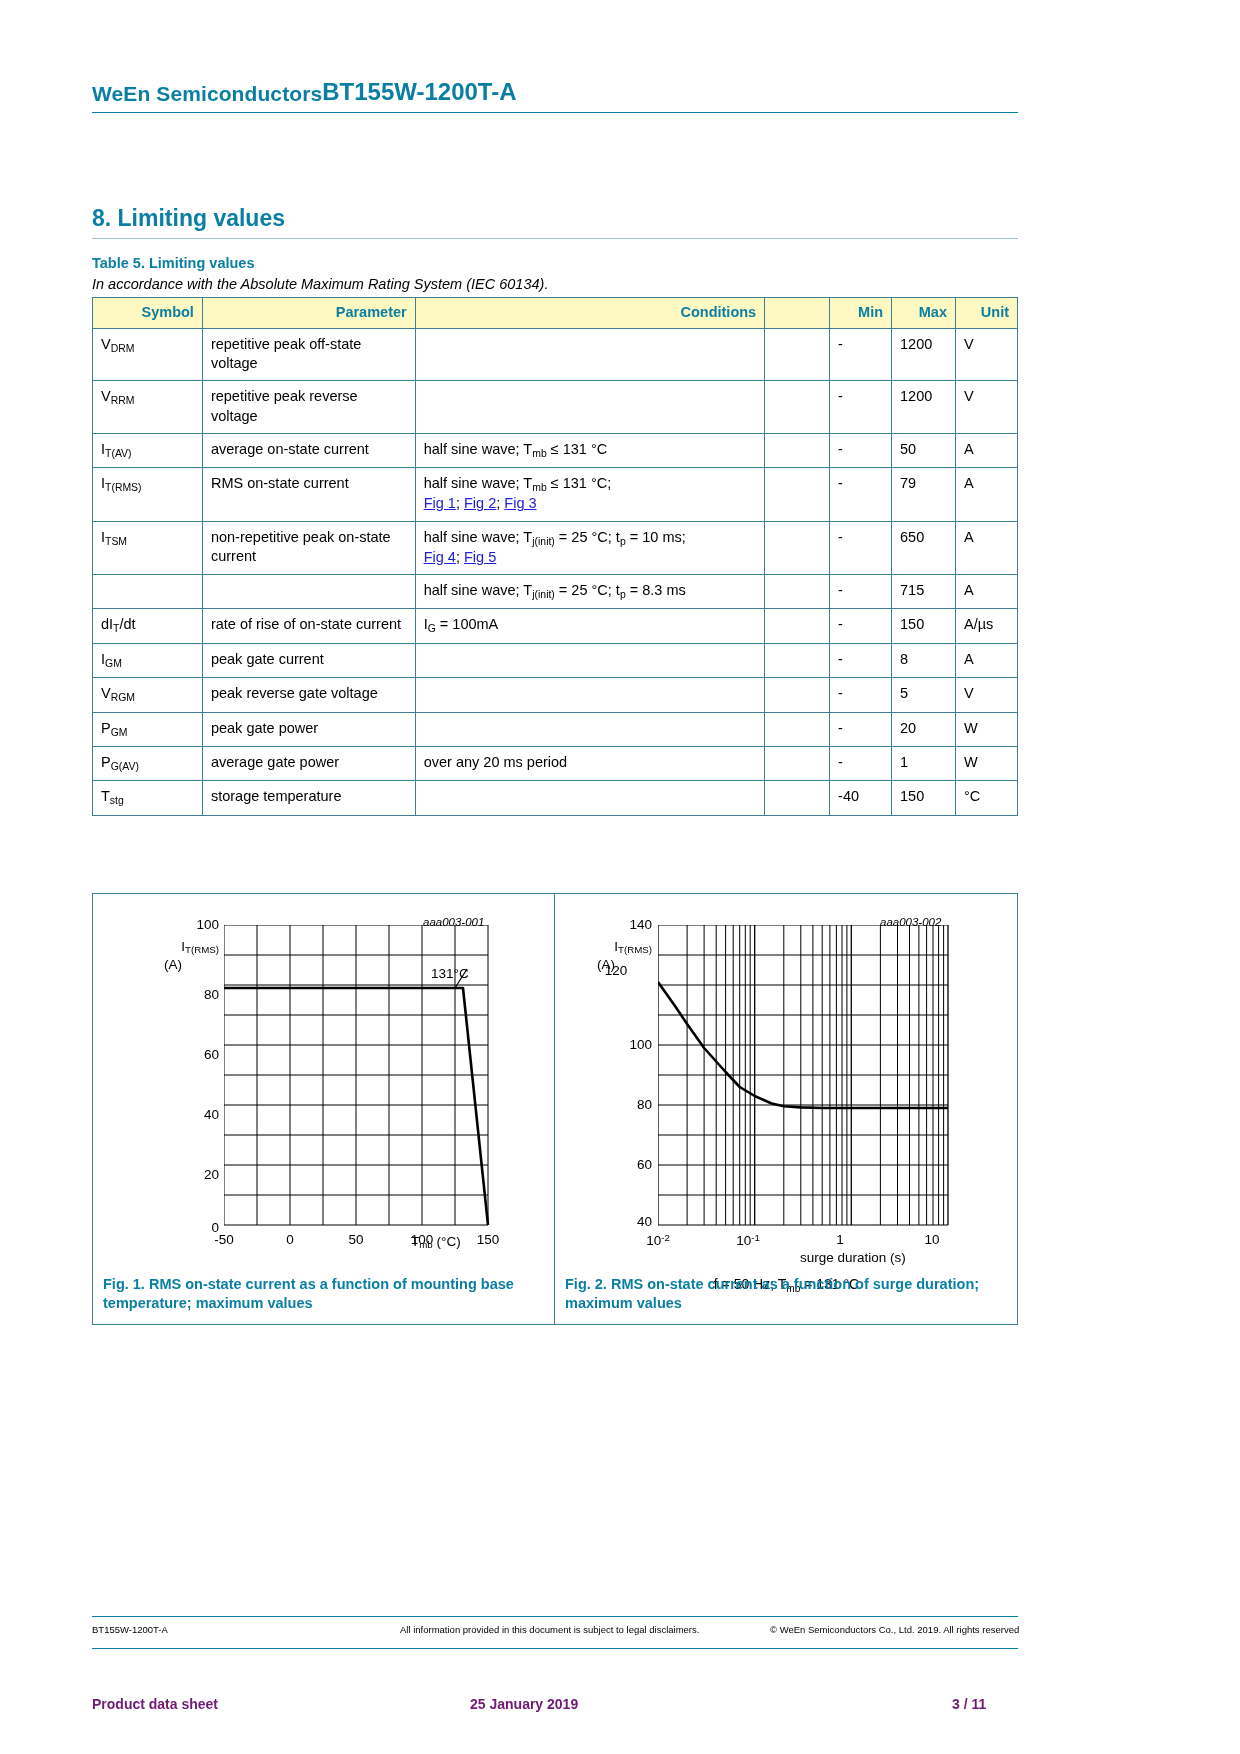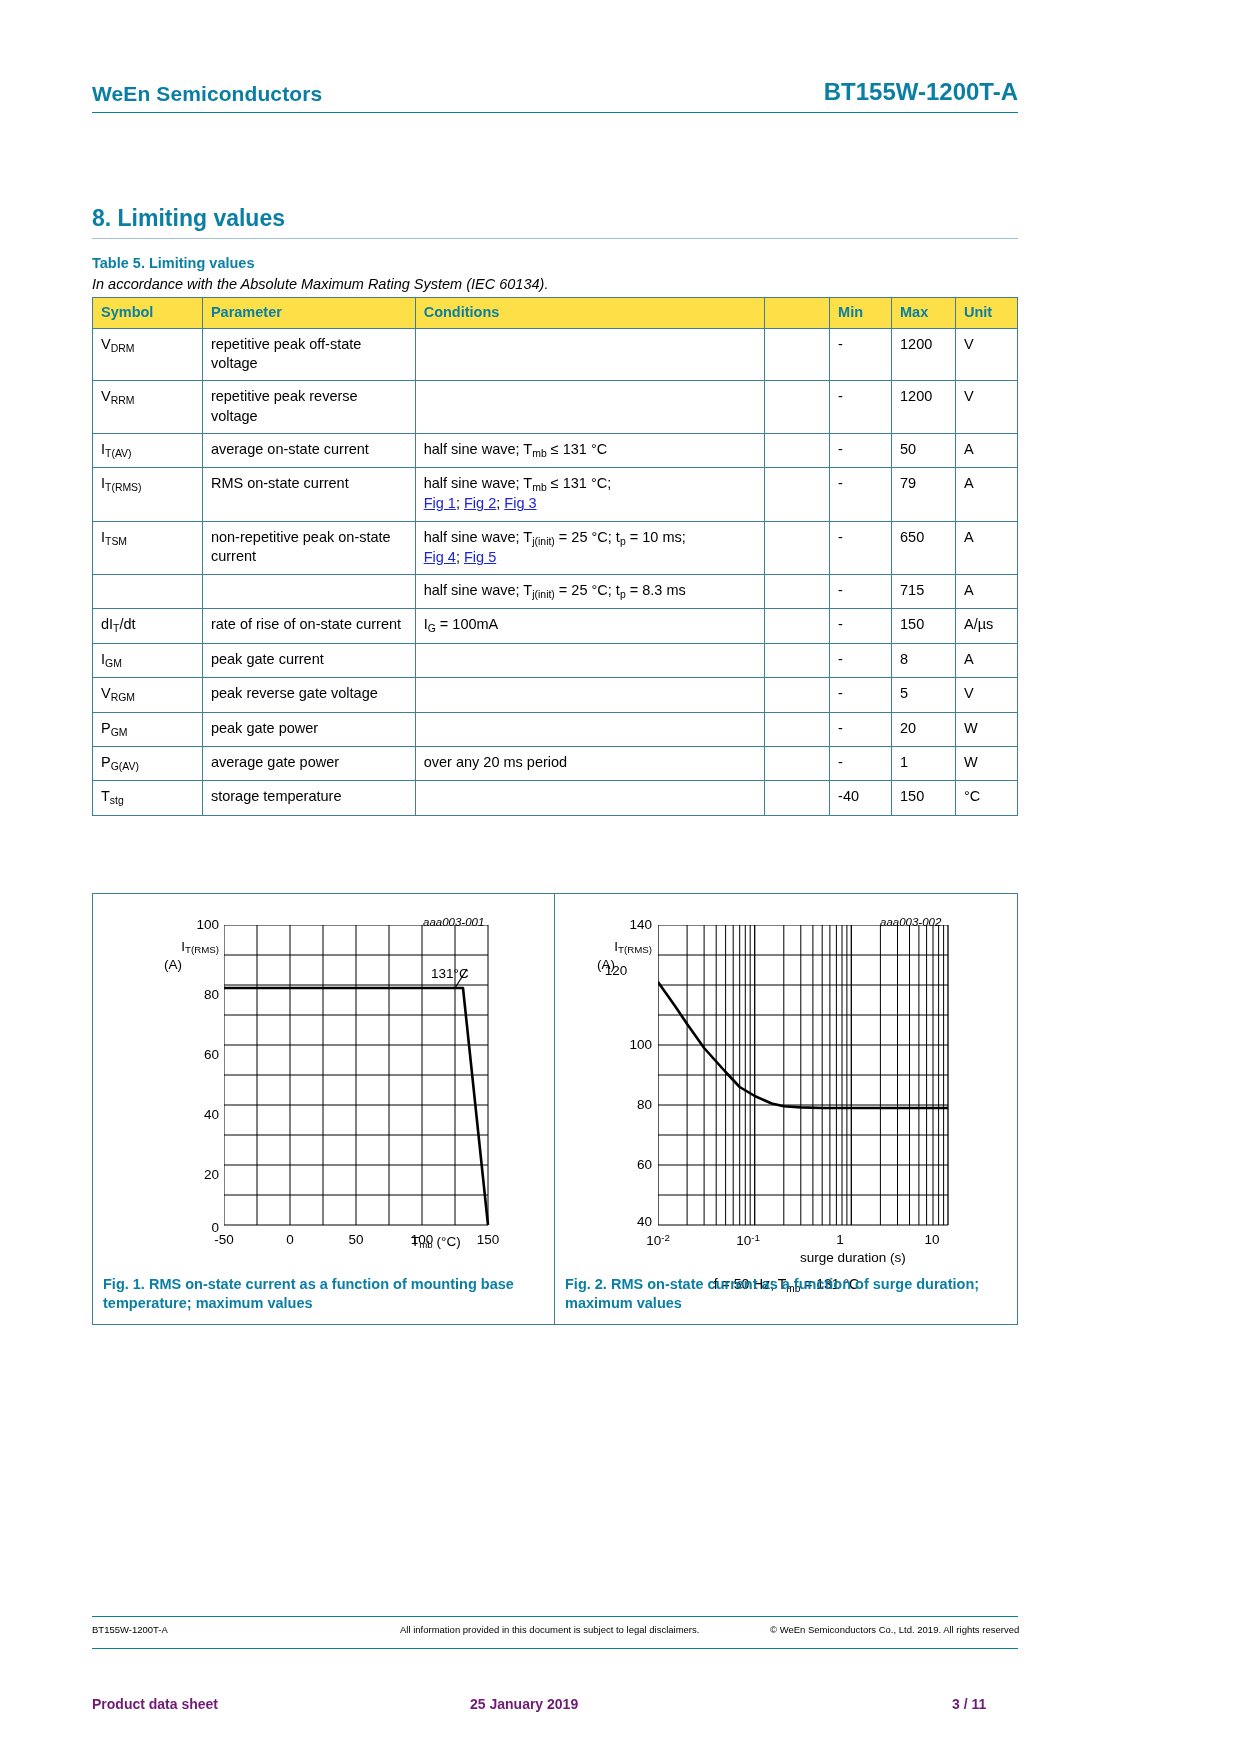--- a/index.html
+++ b/index.html
@@ -15,7 +15,7 @@
 
   
   .hdr { position:absolute; left:92px; top:78px; width:926px; }
-  .hdr-row { display:flex; justify-content:space-between; align-items:flex-end; }
+  .hdr-row { display:flex; align-items:flex-end; }
   .hdr-left { color:#0a7fa3; font-size:21px; font-weight:bold; letter-spacing:.1px; }
   .hdr-right { color:#0a7fa3; font-size:24px; font-weight:bold; }
   .hdr-rule { border-top:1.4px solid #0a7fa3; margin-top:6px; }

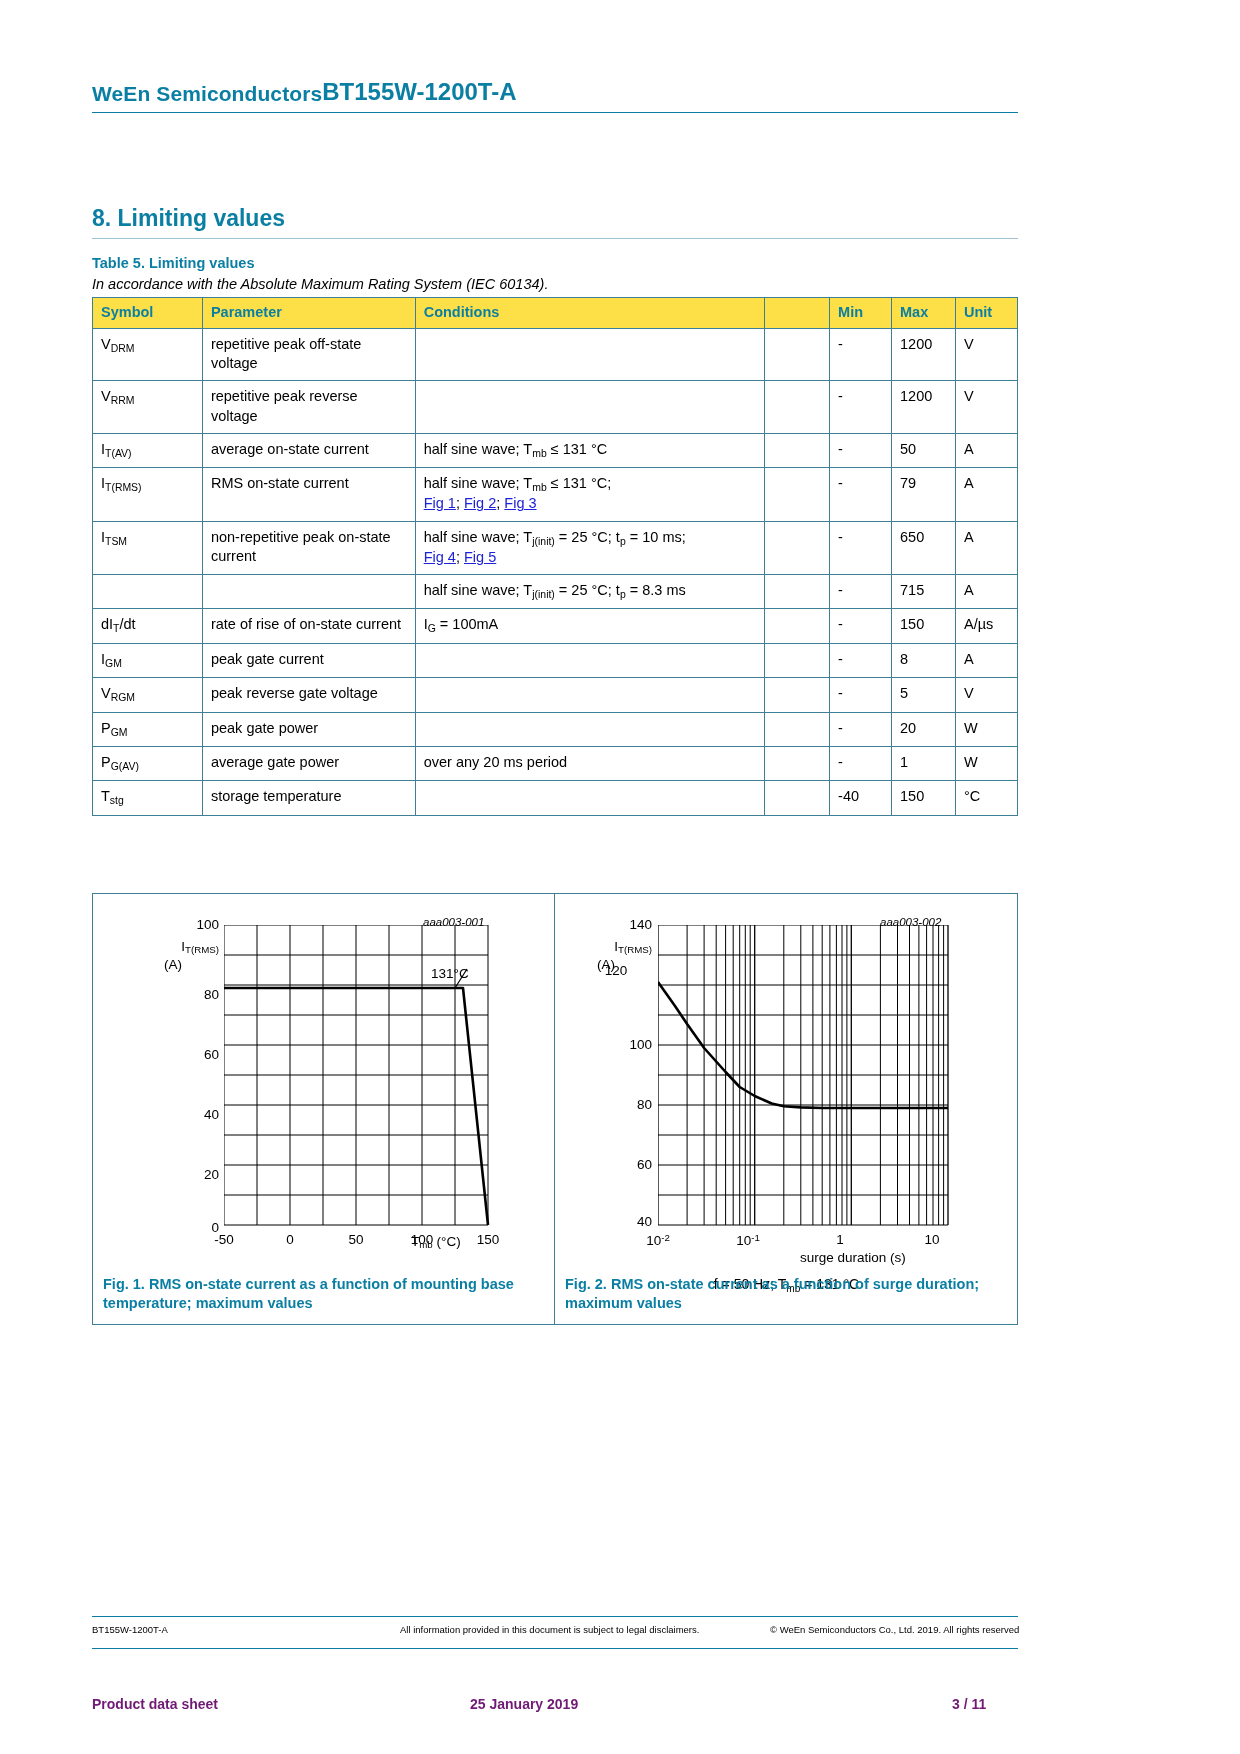--- a/index.html
+++ b/index.html
@@ -39,7 +39,7 @@
     line-height:1.32;
   }
   table.lim thead th {
-    background:#fde047; color:#0a7fa3; font-weight:bold; text-align:left;
+    background:#fef9c3; color:#0a7fa3; font-weight:bold; text-align:right;
     padding-top:5px; padding-bottom:6px;
   }
   col.c-sym  { width:110px; }

